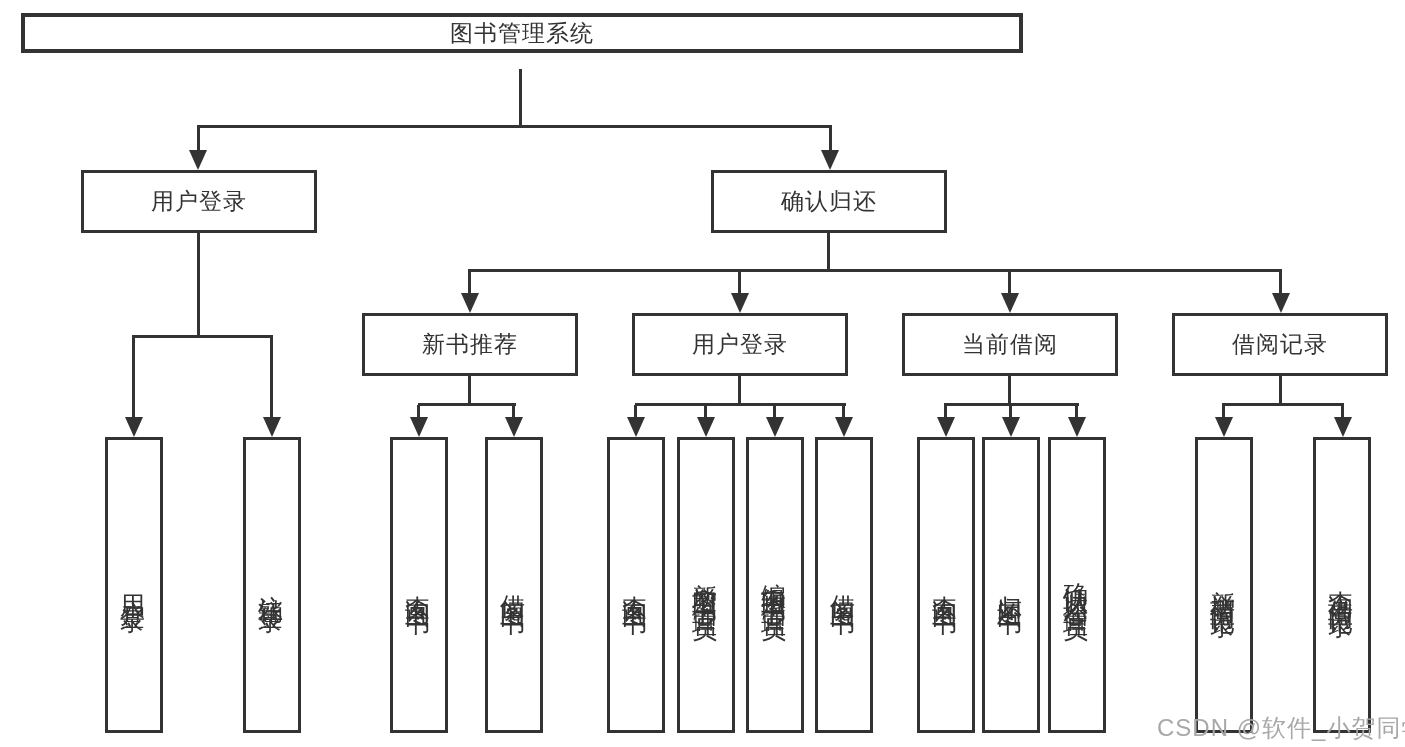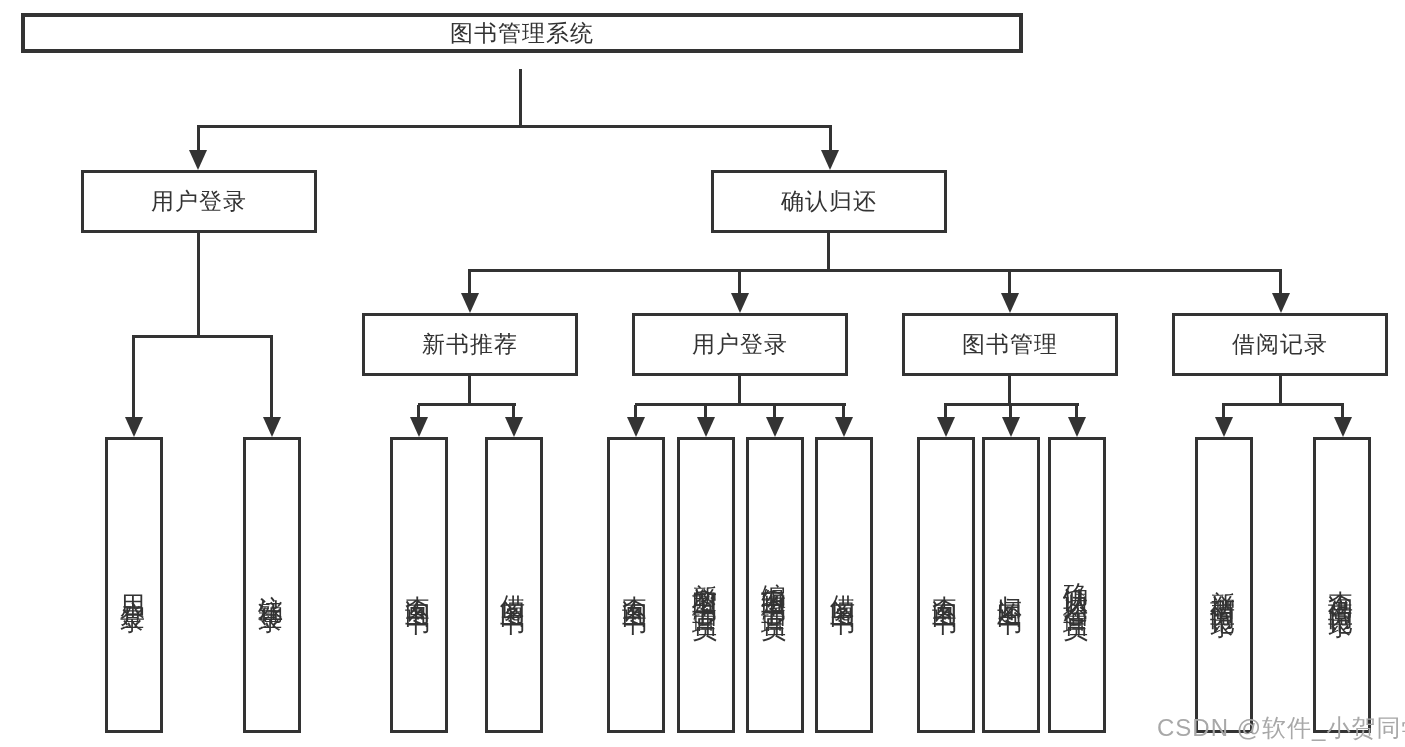--- a/index.html
+++ b/index.html
@@ -48,7 +48,7 @@
 
   <div class="node hnode l3 n-nbr">新书推荐</div>
   <div class="node hnode l3 n-bb">用户登录</div>
-  <div class="node hnode l3 n-cb">图书管理</div>
+  <div class="node hnode l3 n-cb">当前借阅</div>
   <div class="node hnode l3 n-br">借阅记录</div>
 
   <div class="vbox x1">用户登录</div>

